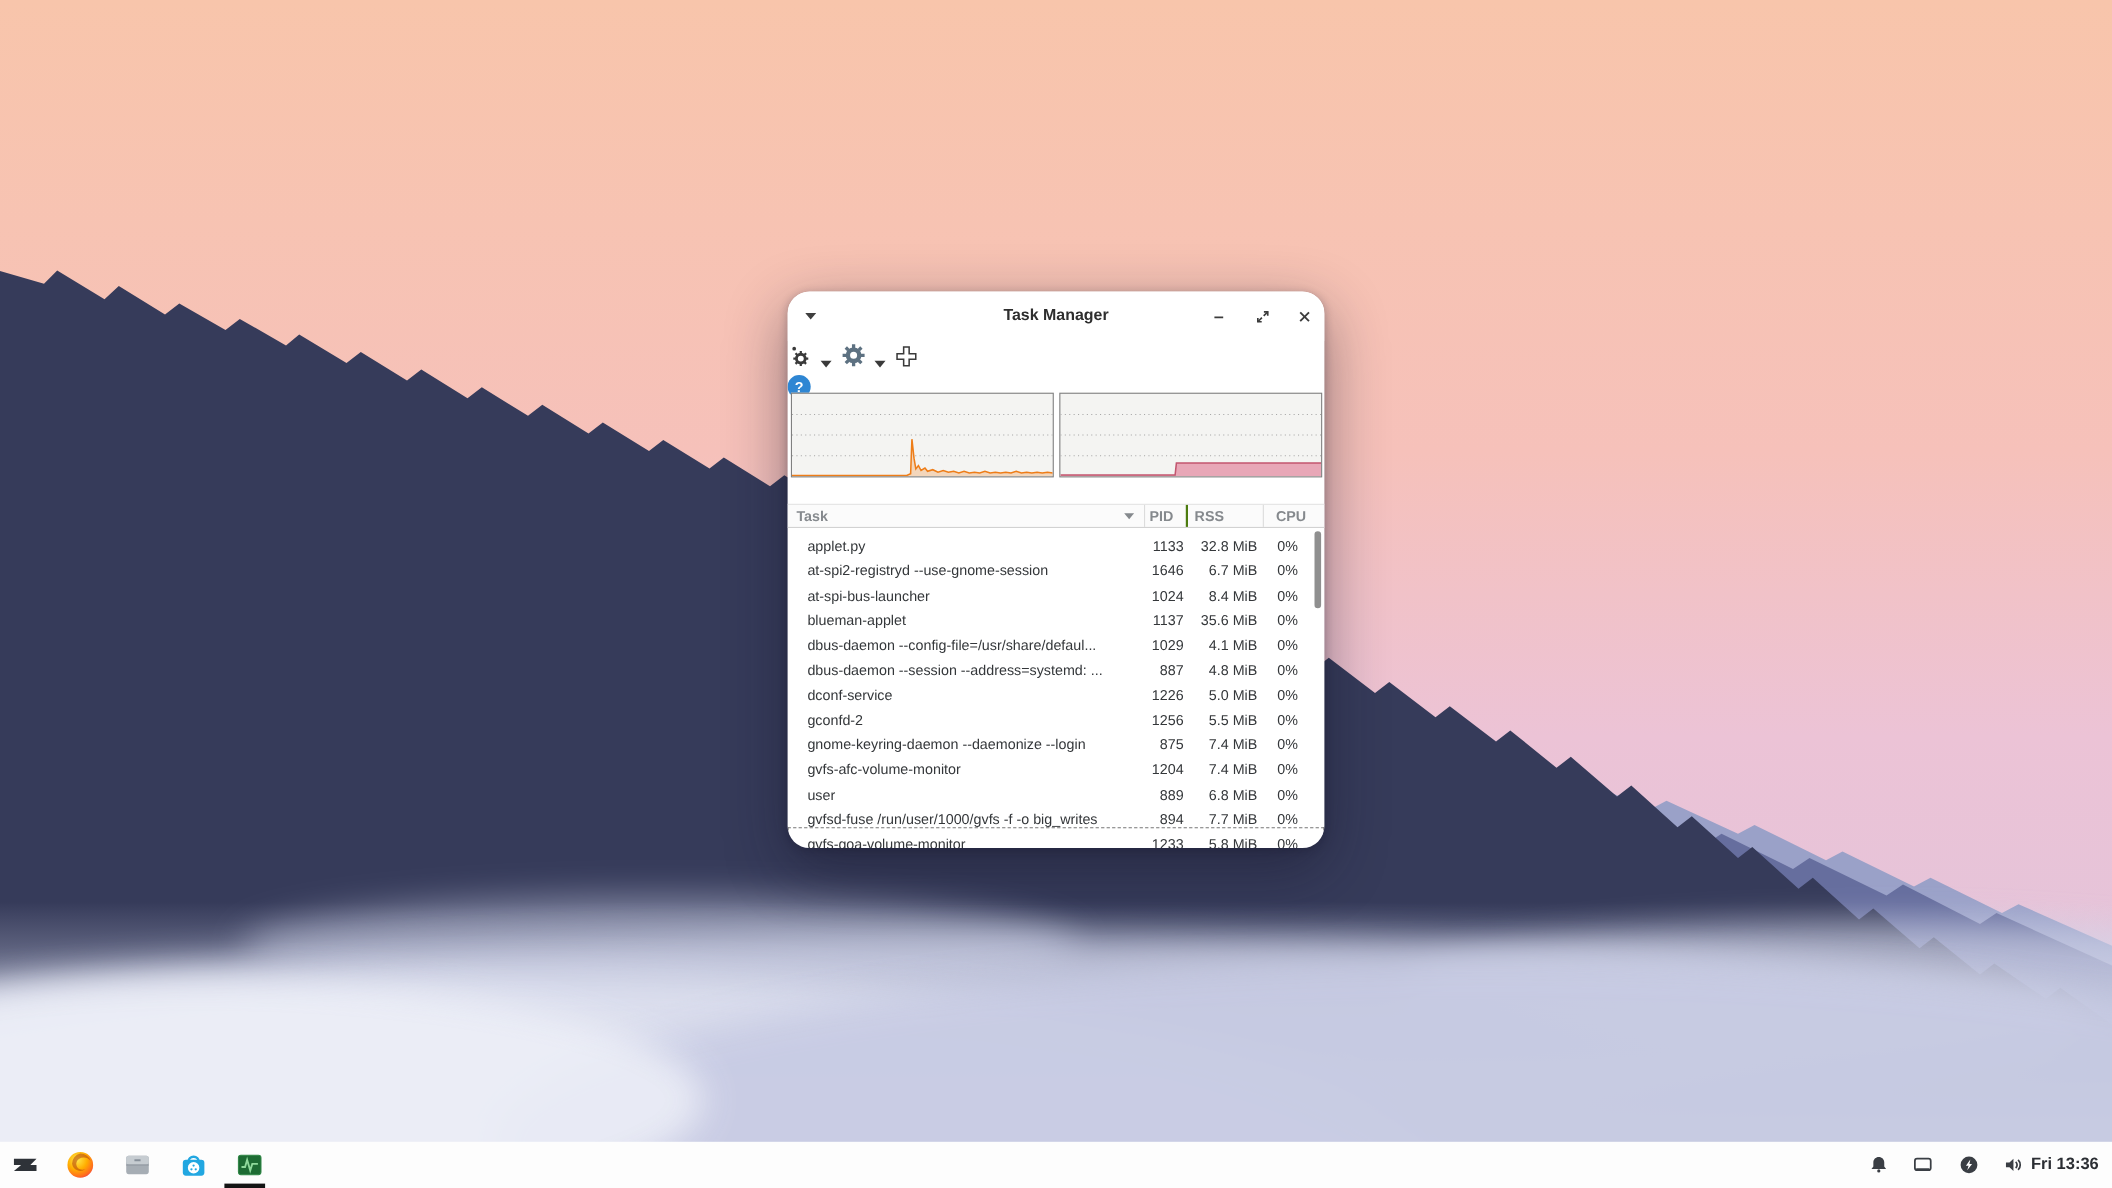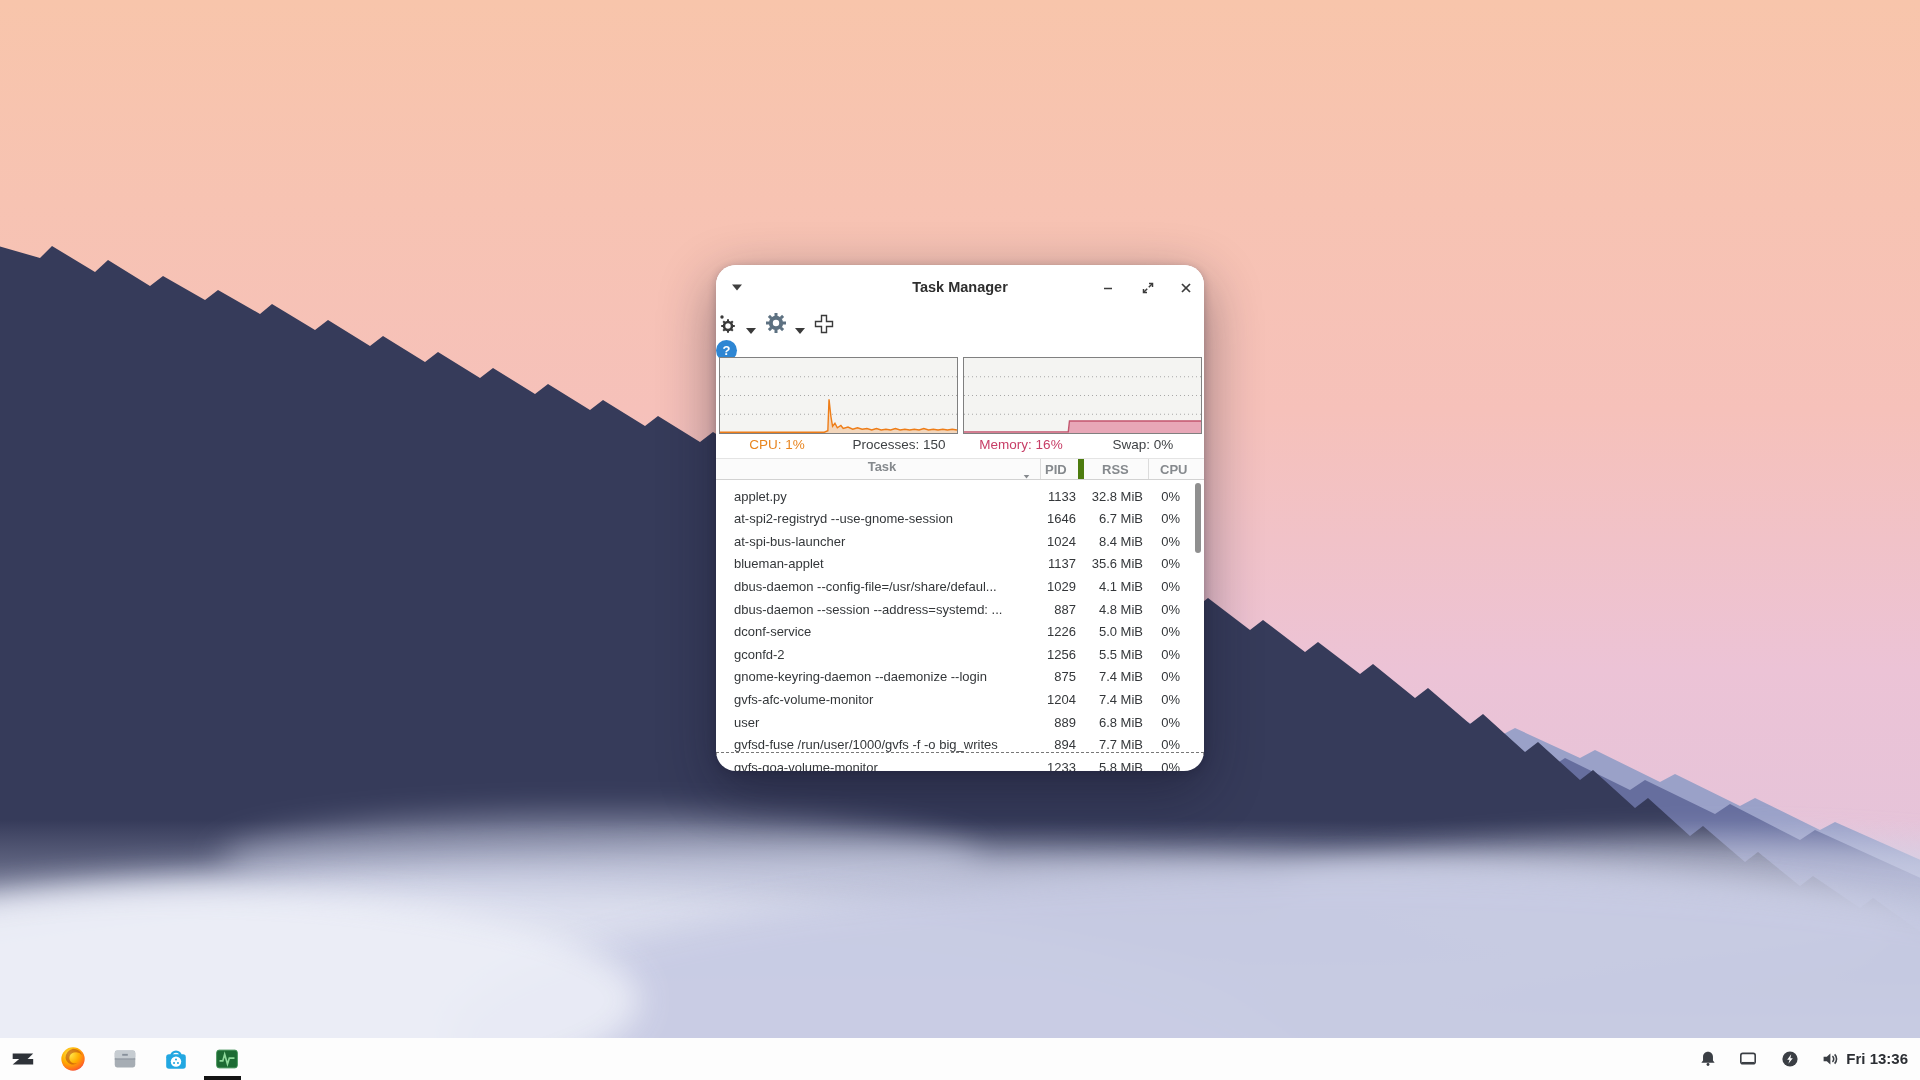--- a/index.html
+++ b/index.html
@@ -237,12 +237,6 @@
     </div>
   </div>
 
-  <div class="stats">
-    <span style="color: rgb(232, 133, 31);">CPU: 1%</span>
-    <span style="color: rgb(63, 66, 69);">Processes: 150</span>
-    <span style="color: rgb(199, 61, 102);">Memory: 16%</span>
-    <span style="color: rgb(63, 66, 69);">Swap: 0%</span>
-  </div>
 
   <div class="thead">
     <div class="c c-task">

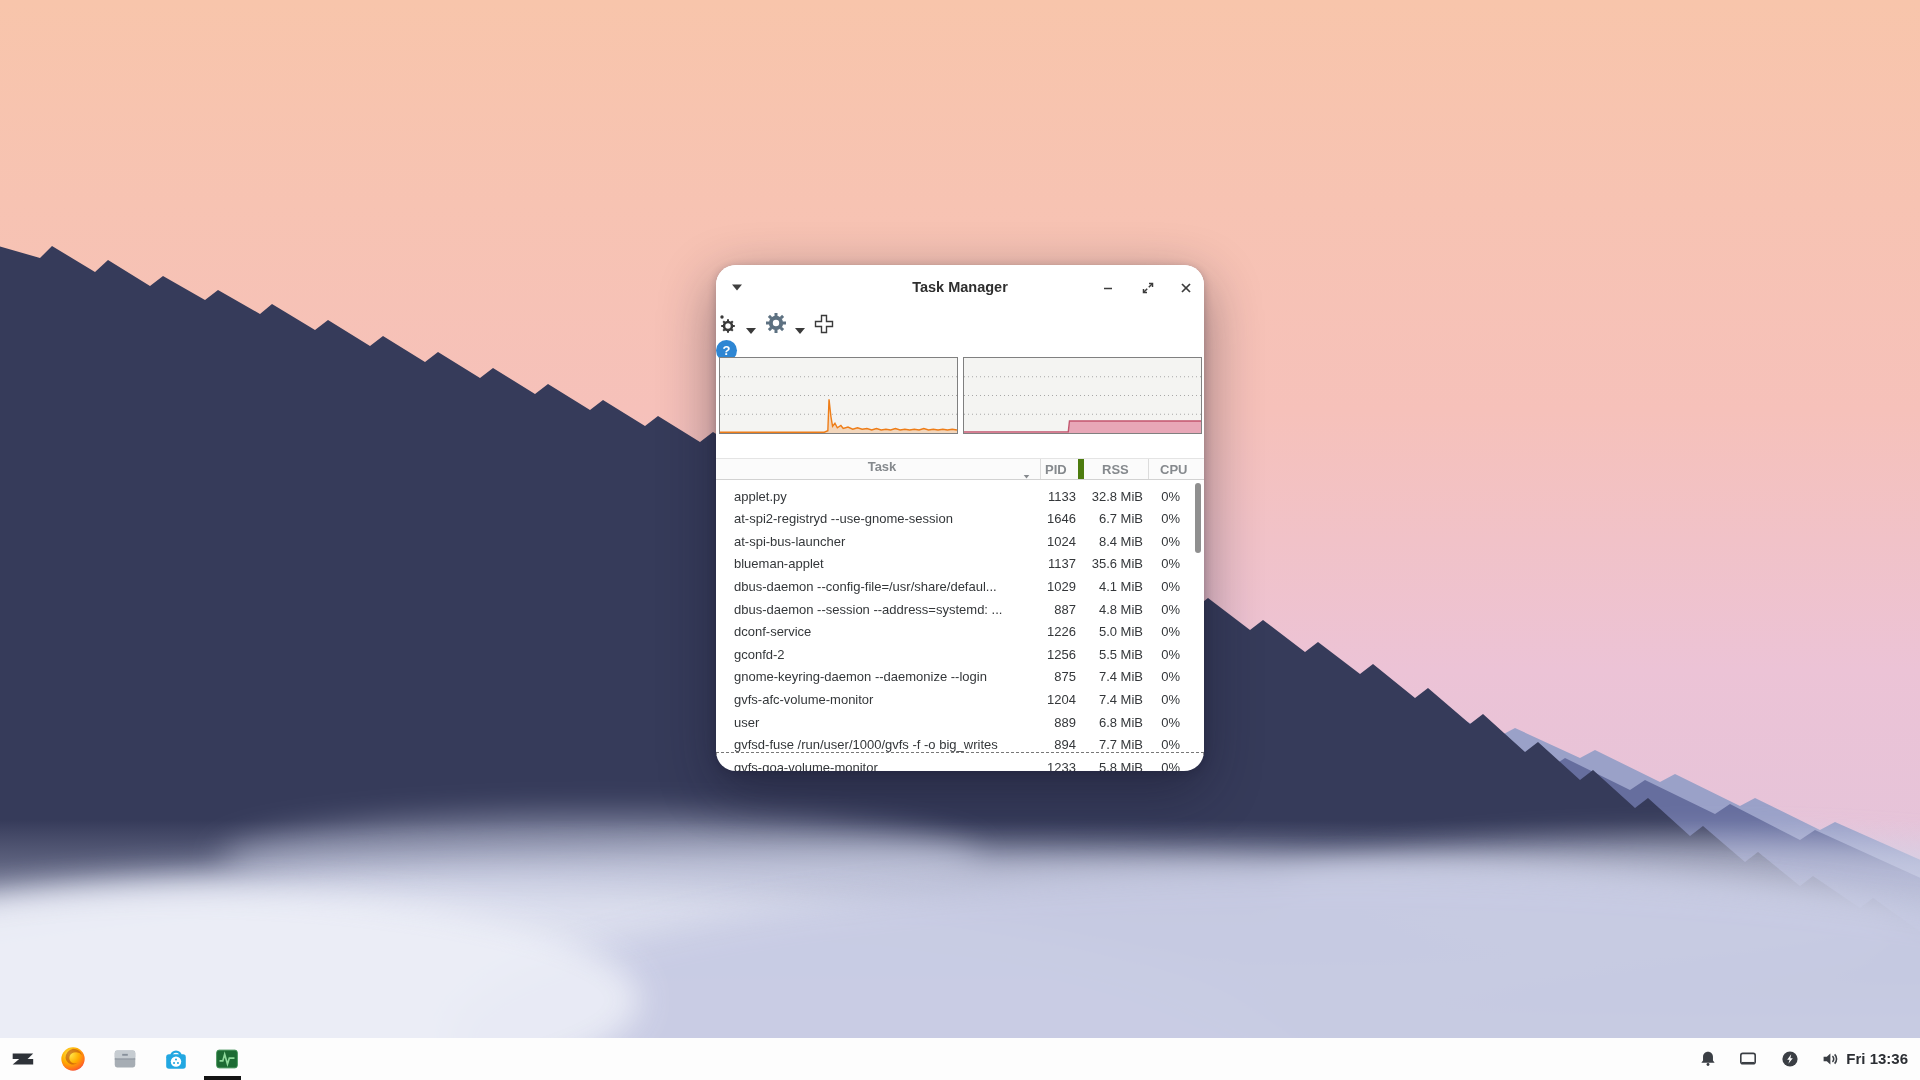--- a/index.html
+++ b/index.html
@@ -58,7 +58,7 @@
     background:#fbfbfb; border-top:1px solid #e4e4e4; border-bottom:1px solid #d2d2d2;
     display:flex; font-size:13px; font-weight:bold; color:#85898d; }
   .thead .c { display:flex; align-items:center; }
-  .c-task { width:324px; padding-left:8px; justify-content:flex-start;flex-direction:column; }
+  .c-task { width:324px; padding-left:8px; justify-content:flex-start; }
   .c-task .sort { margin-left:auto; margin-right:8px; }
   .c-pid  { width:38px; border-left:1px solid #dcdcdc; padding-left:4px; }
   .c-rss  { width:70px; border-left:6px solid #4d7c0f; padding-left:18px; }

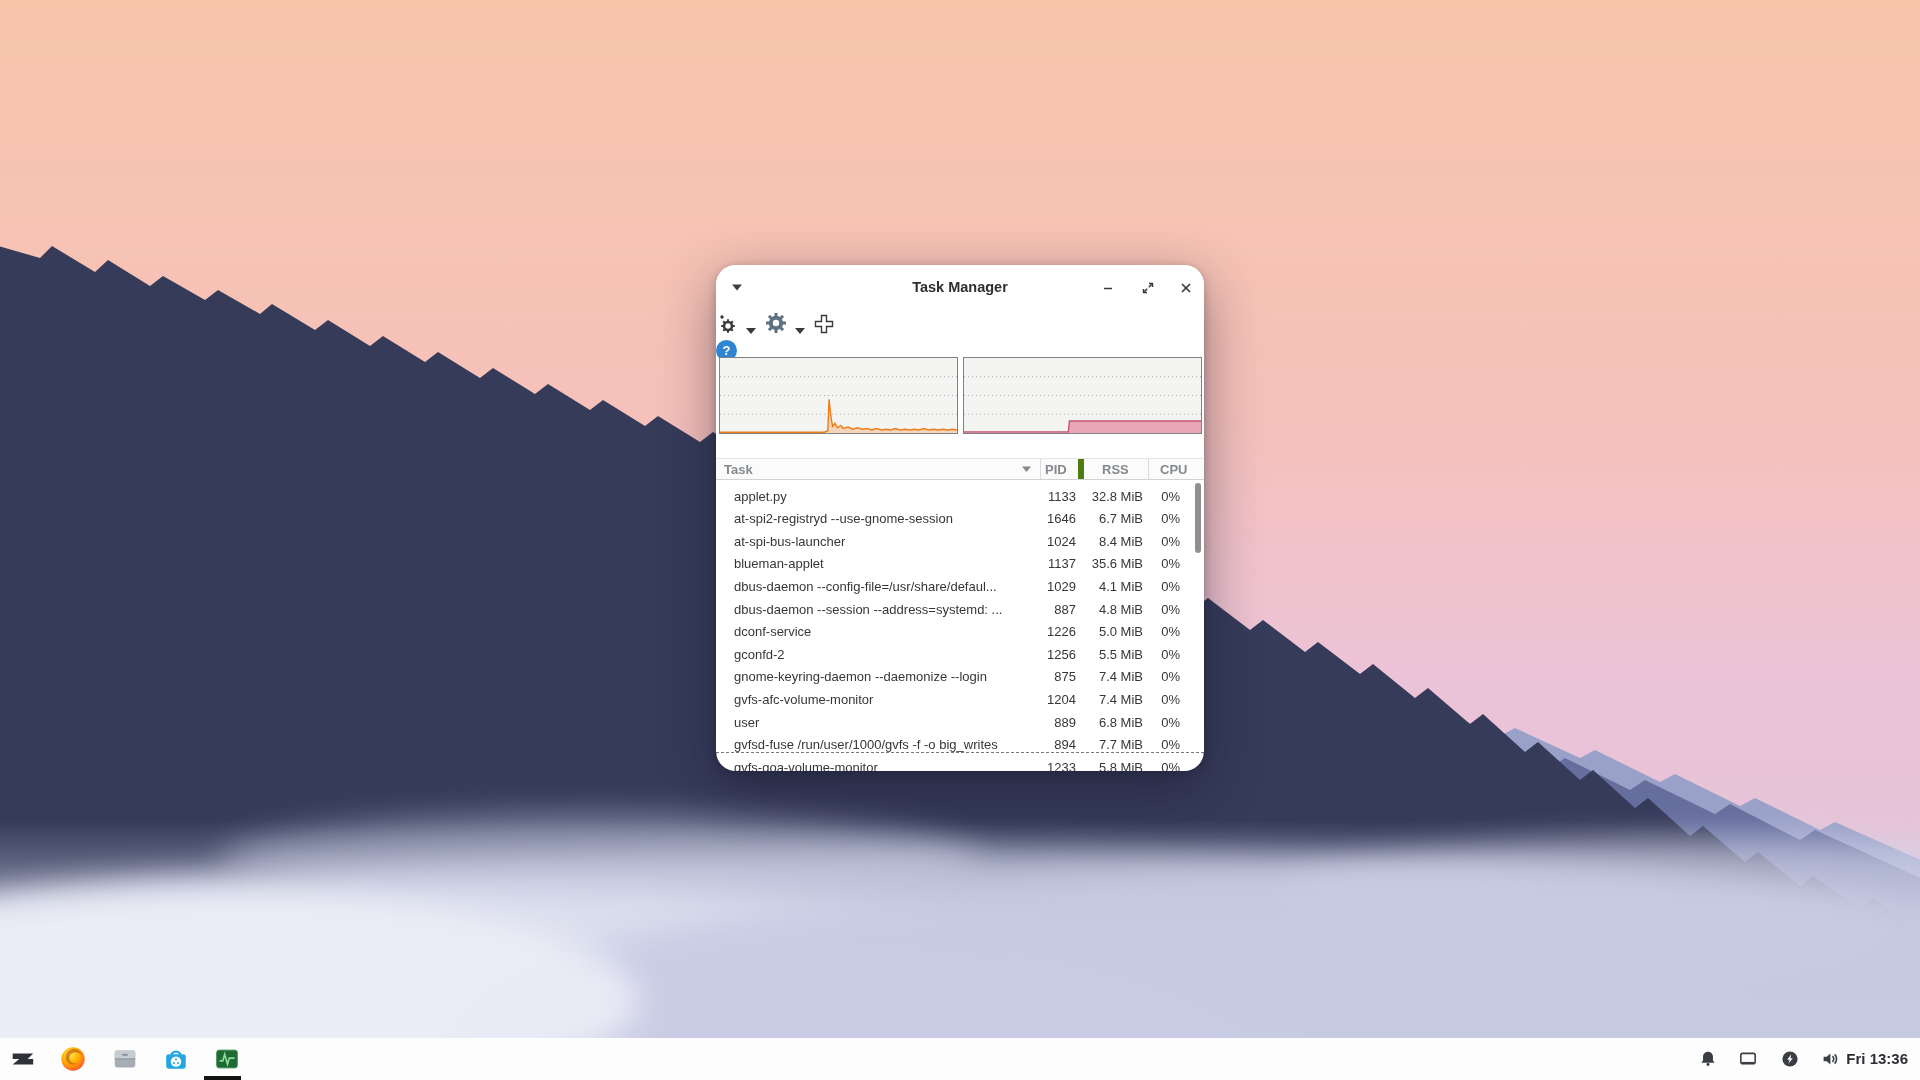--- a/index.html
+++ b/index.html
@@ -61,7 +61,7 @@
   .c-task { width:324px; padding-left:8px; justify-content:flex-start; }
   .c-task .sort { margin-left:auto; margin-right:8px; }
   .c-pid  { width:38px; border-left:1px solid #dcdcdc; padding-left:4px; }
-  .c-rss  { width:70px; border-left:6px solid #4d7c0f; padding-left:18px; }
+  .c-rss  { width:70px; border-left:2px solid #4d7c0f; padding-left:6px; }
   .c-cpu  { width:56px; border-left:1px solid #dcdcdc; padding-left:11px; }
 
   .rows { position:absolute; left:0; top:216px; width:100%; height:290px; overflow:hidden; }

